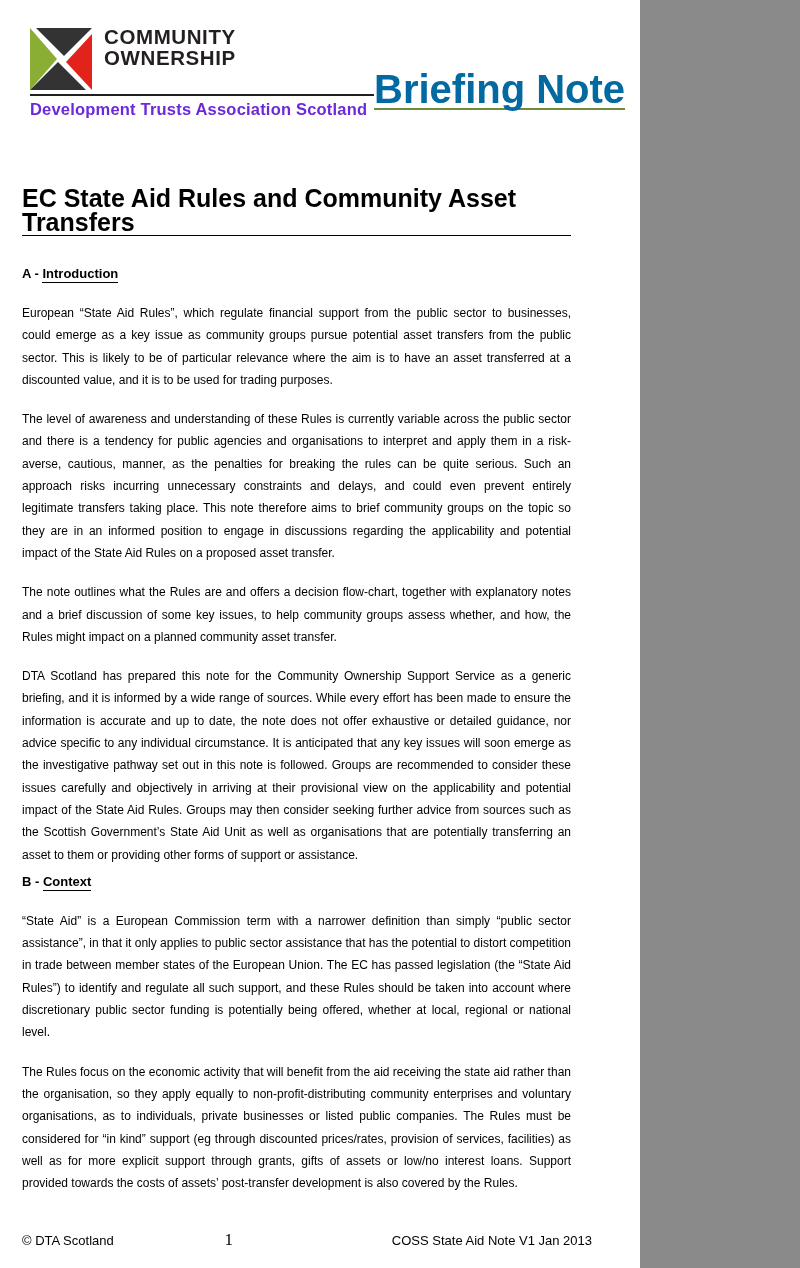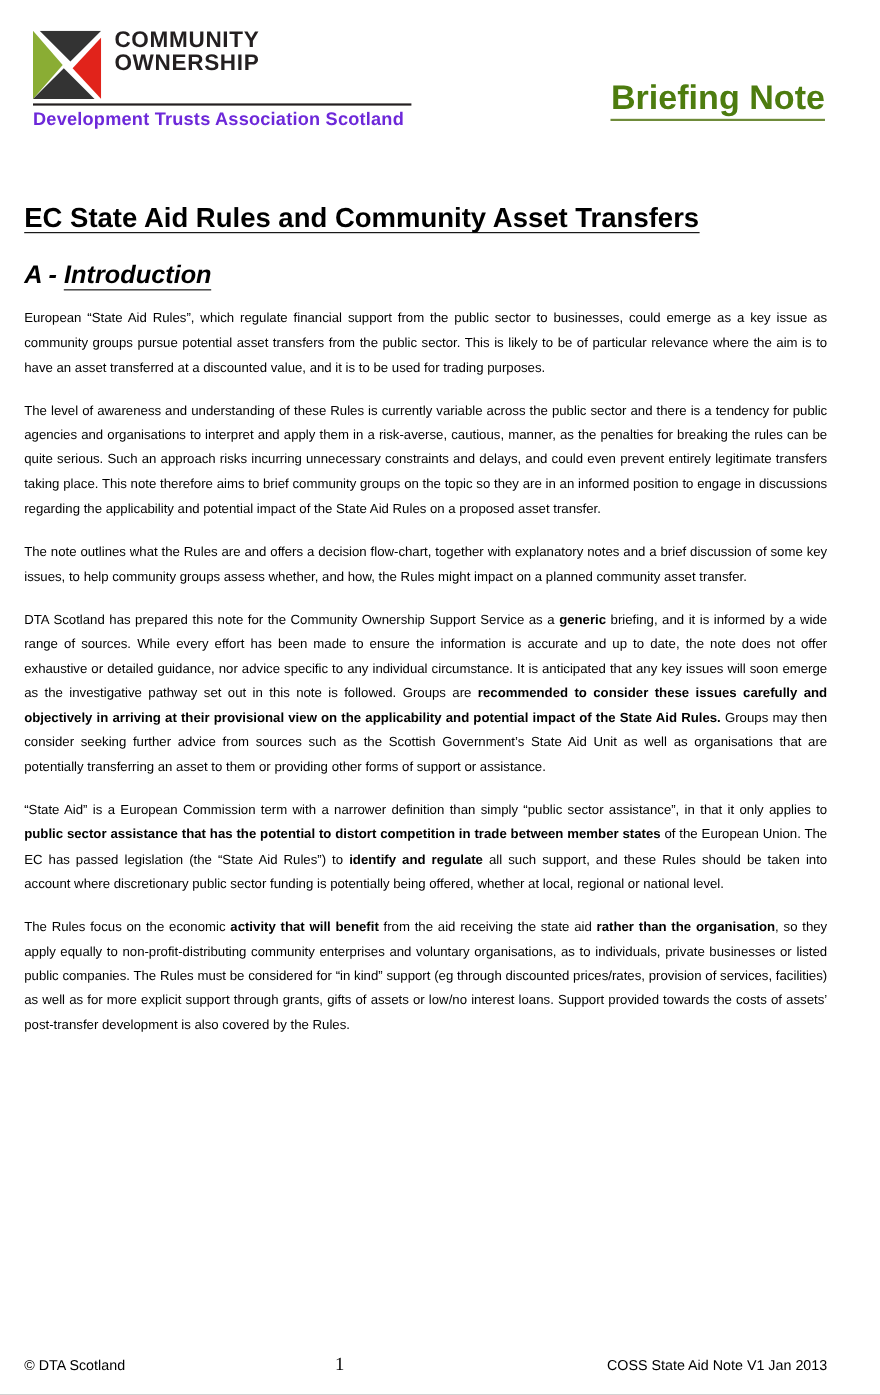--- a/index.html
+++ b/index.html
@@ -9,11 +9,11 @@
   }
   .page {
     position: relative;
-    width: 800px;
+    width: 640px;
     height: 1268px;
     background: #ffffff;
     box-sizing: border-box;
-    padding: 26px 48px 0 22px;
+    padding: 26px 69px 0 22px;
     font-family: "Liberation Sans", sans-serif;
     color: #000000;
     overflow: hidden;

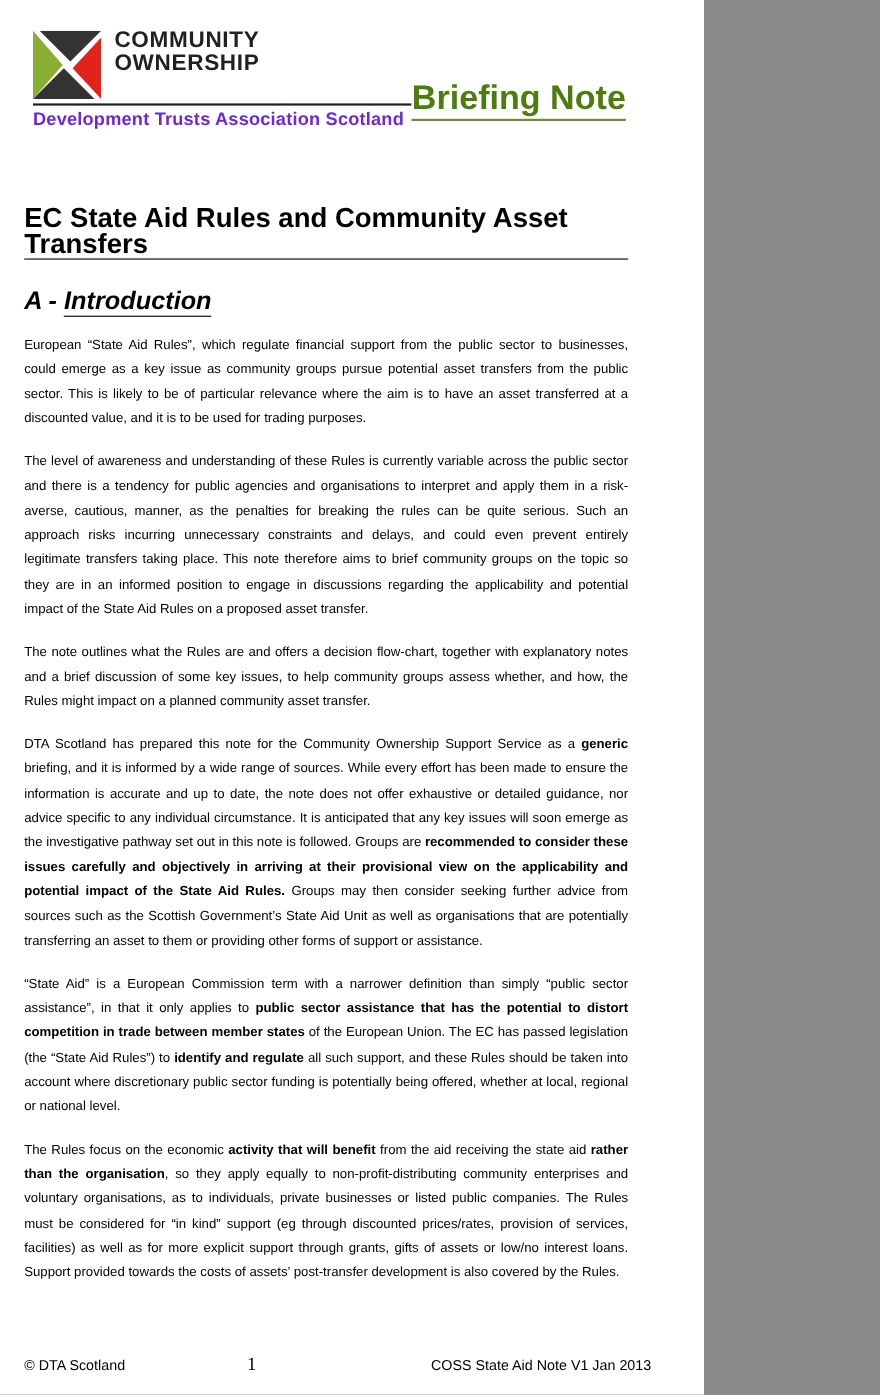--- a/index.html
+++ b/index.html
@@ -79,9 +79,9 @@
   .briefing-note {
     font-family: "Liberation Sans", sans-serif;
     font-weight: bold;
-    font-size: 31px;
+    font-size: 40px;
     line-height: 34px;
-    color: #4d7c0f;
+    color: #0369a1;
     border-bottom: 2.5px solid #6f8b3a;
     padding-bottom: 2px;
     white-space: nowrap;

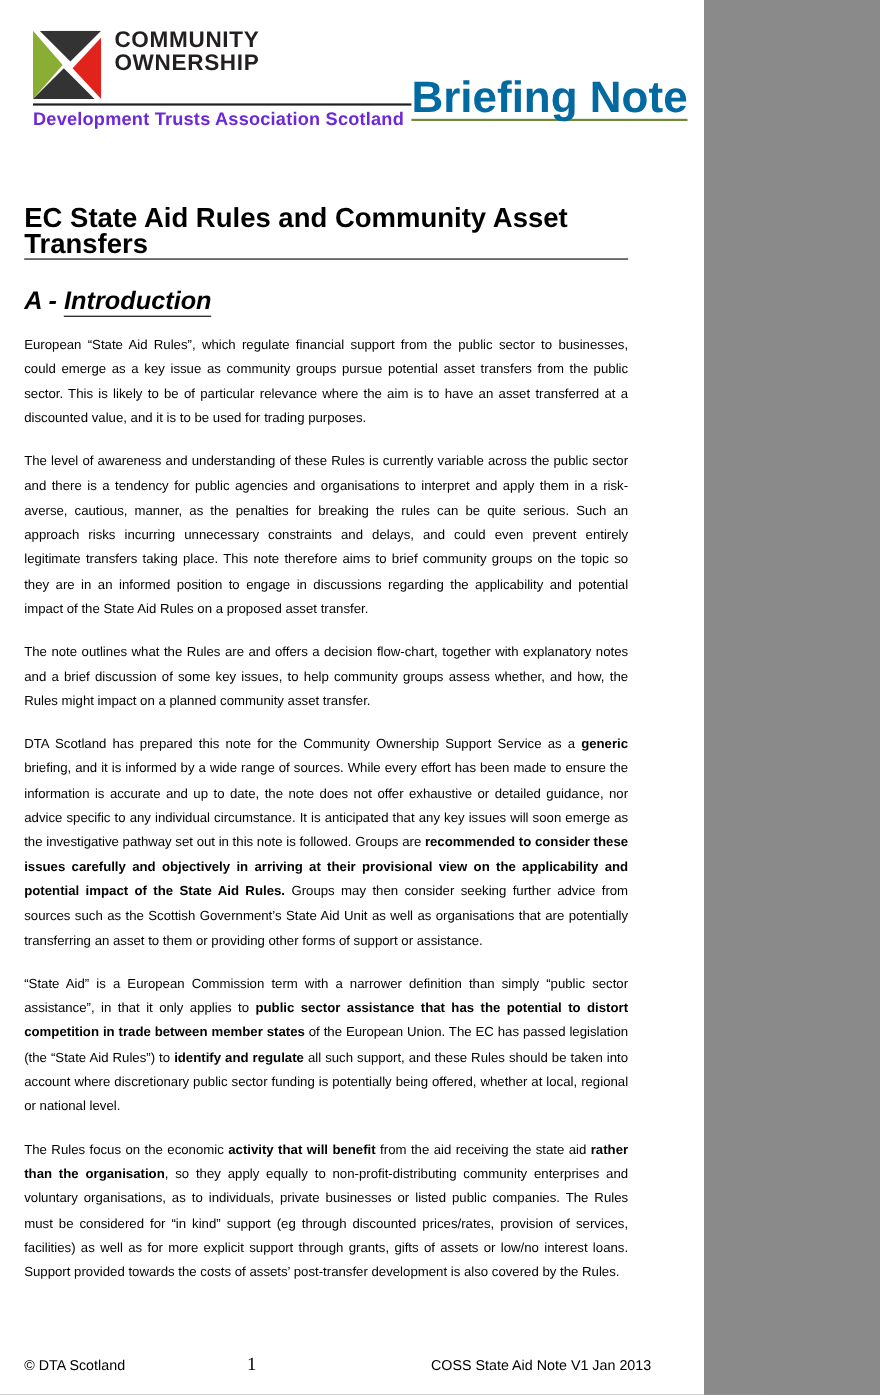--- a/index.html
+++ b/index.html
@@ -100,11 +100,10 @@
   .title-row { margin-top: 20px; }
 
   .section-head {
-    font-size: 23px;
+    font-size: 13px;
     font-weight: bold;
     line-height: 23px;
     margin: 26px 0 0 0;
-    font-style: italic;
   }
   .section-head .ul {
     border-bottom: 1.6px solid #000;

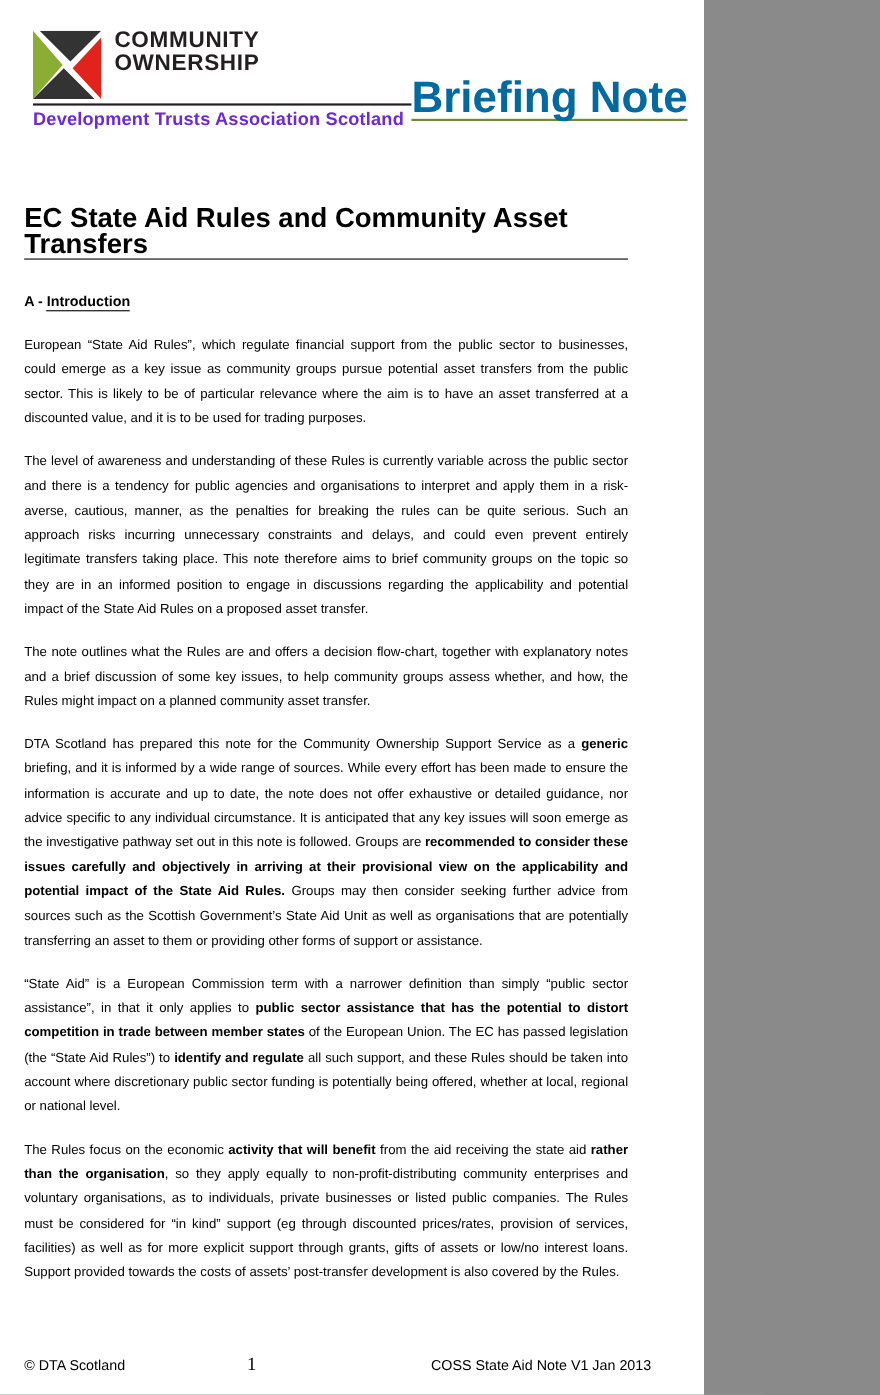--- a/index.html
+++ b/index.html
@@ -119,7 +119,7 @@
     -webkit-hyphens: none;
     hyphens: none;
   }
-  p.body b { font-weight: bold; }
+  p.body b { font-weight: normal; }
 
   .sec-b { margin-top: 4px; }
 

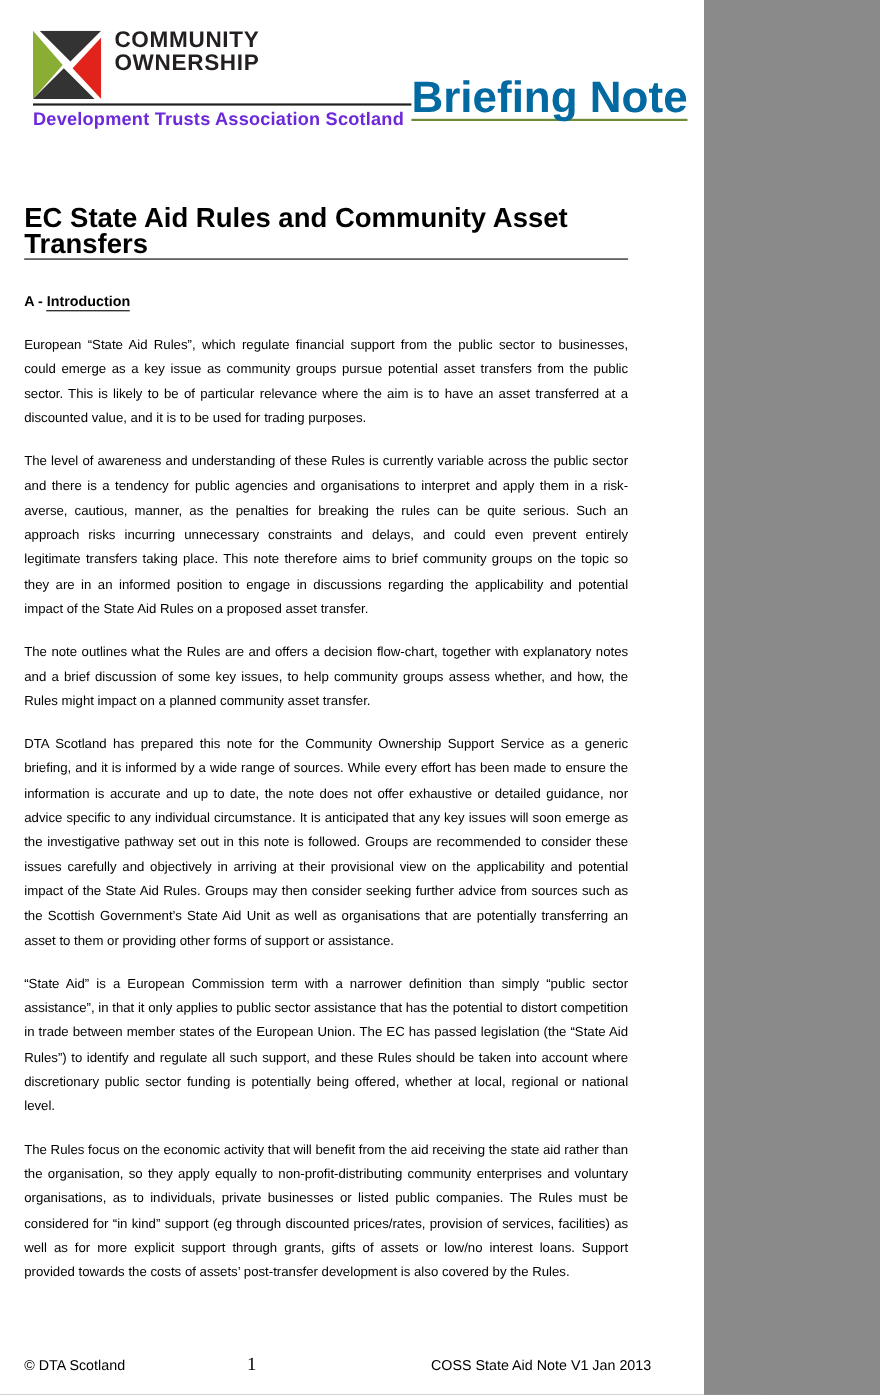--- a/index.html
+++ b/index.html
@@ -188,6 +188,9 @@
   <p class="body"><span>The note outlines what the Rules are and offers a decision flow-chart, together with explanatory notes and a brief discussion of some key issues, to help community groups assess whether, and how, the Rules might impact on a planned community asset transfer.</span></p>
   <p class="body"><span>DTA Scotland has prepared this note for the Community Ownership Support Service as a </span><b>generic</b><span> briefing, and it is informed by a wide range of sources. While every effort has been made to ensure the information is accurate and up to date, the note does not offer exhaustive or detailed guidance, nor advice specific to any individual circumstance. It is anticipated that any key issues will soon emerge as the investigative pathway set out in this note is followed. Groups are </span><b>recommended to consider these issues carefully and objectively in arriving at their provisional view on the applicability and potential impact of the State Aid Rules.</b><span> Groups may then consider seeking further advice from sources such as the Scottish Government’s State Aid Unit as well as organisations that are potentially transferring an asset to them or providing other forms of support or assistance.</span></p>
 
+  <div class="section-head sec-b">
+    <span>B - </span><span class="ul">Context</span>
+  </div>
 
   <p class="body"><span>“State Aid” is a European Commission term with a narrower definition than simply “public sector assistance”, in that it only applies to </span><b>public sector assistance that has the potential to distort competition in trade between member states</b><span> of the European Union. The EC has passed legislation (the “State Aid Rules”) to </span><b>identify and regulate</b><span> all such support, and these Rules should be taken into account where discretionary public sector funding is potentially being offered, whether at local, regional or national level.</span></p>
   <p class="body"><span>The Rules focus on the economic </span><b>activity that will benefit</b><span> from the aid receiving the state aid </span><b>rather than the organisation</b><span>, so they apply equally to non-profit-distributing community enterprises and voluntary organisations, as to individuals, private businesses or listed public companies. The Rules must be considered for “in kind” support (eg through discounted prices/rates, provision of services, facilities) as well as for more explicit support through grants, gifts of assets or low/no interest loans. Support provided towards the costs of assets’ post-transfer development is also covered by the Rules.</span></p>

